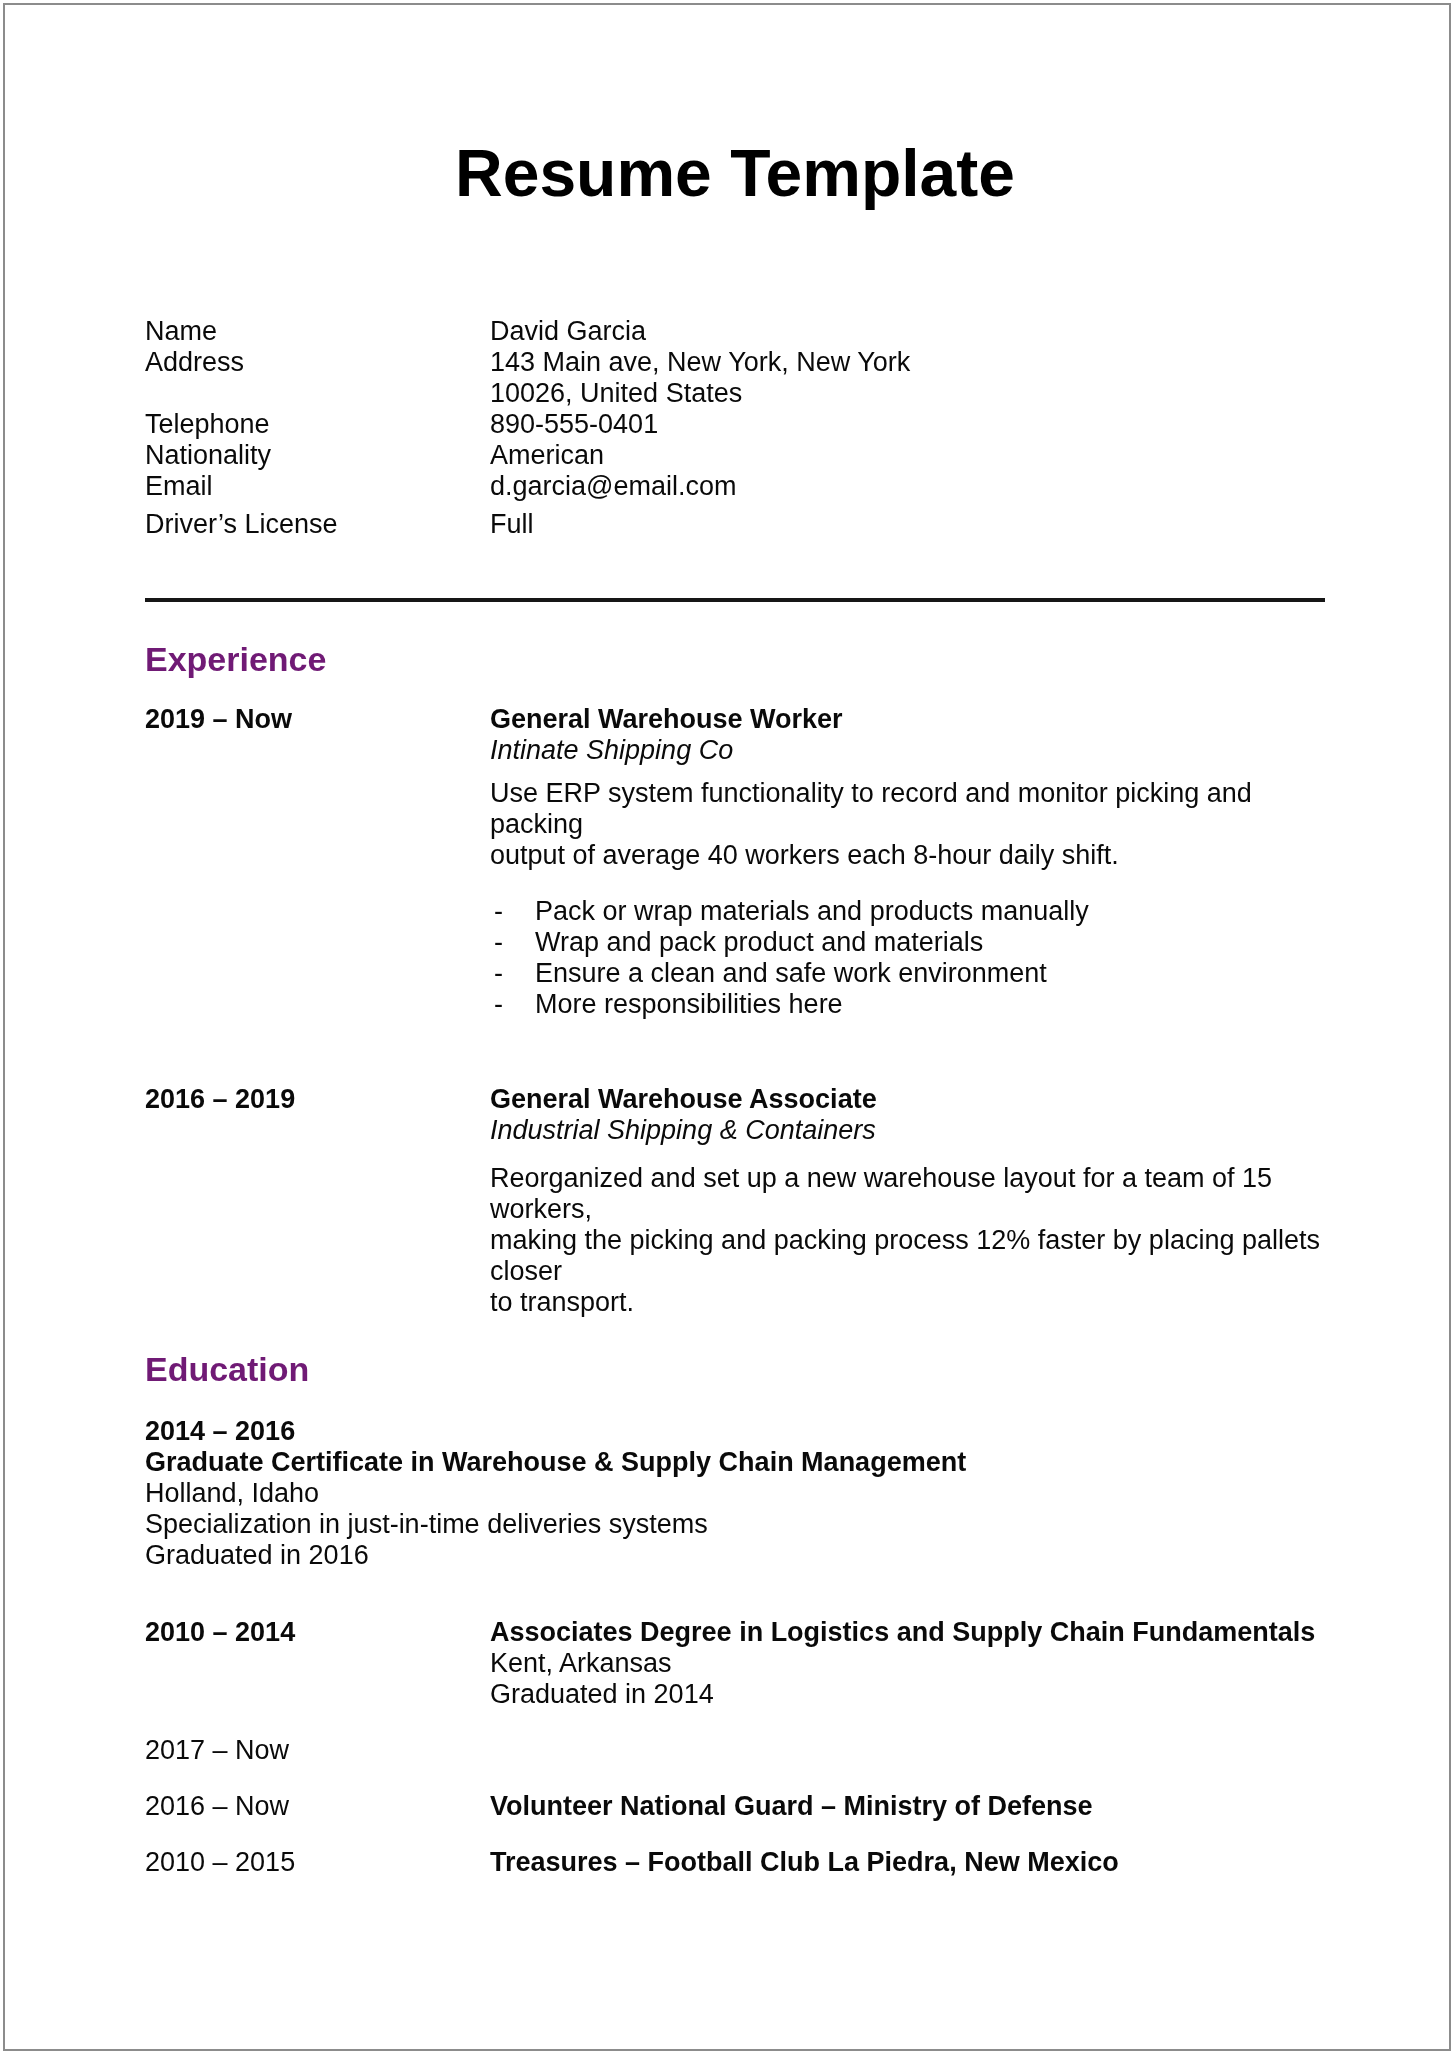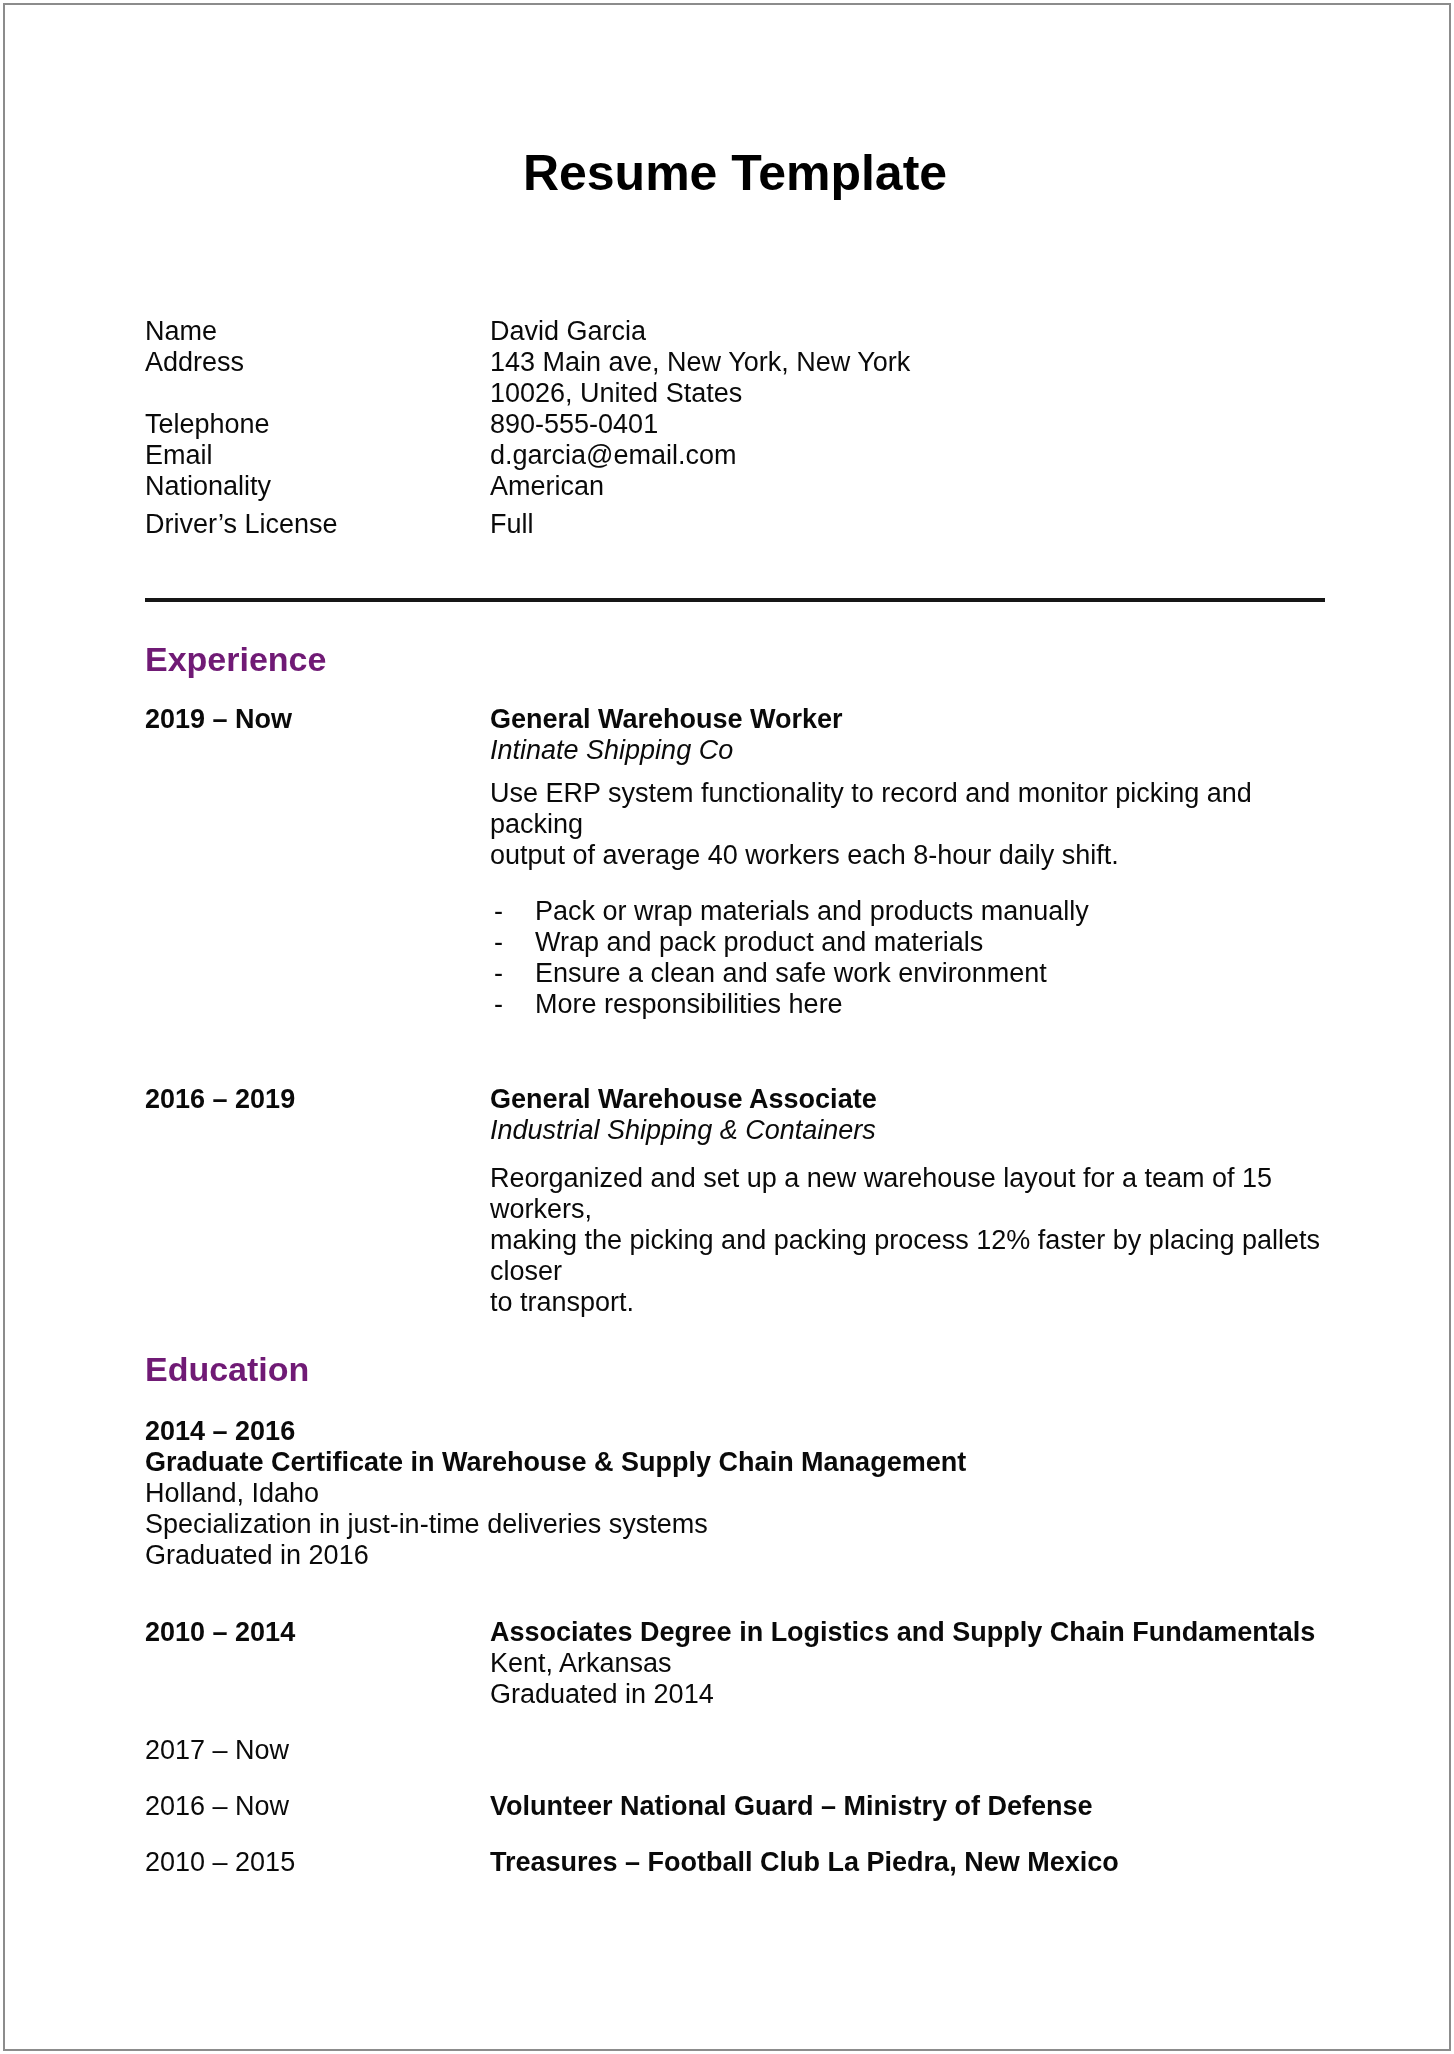--- a/index.html
+++ b/index.html
@@ -33,7 +33,7 @@
   .doc-title {
     margin: 0;
     padding-top: 138px;
-    font-size: 50px;
+    font-size: 66px;
     line-height: 70px;
     font-weight: bold;
     text-align: center;

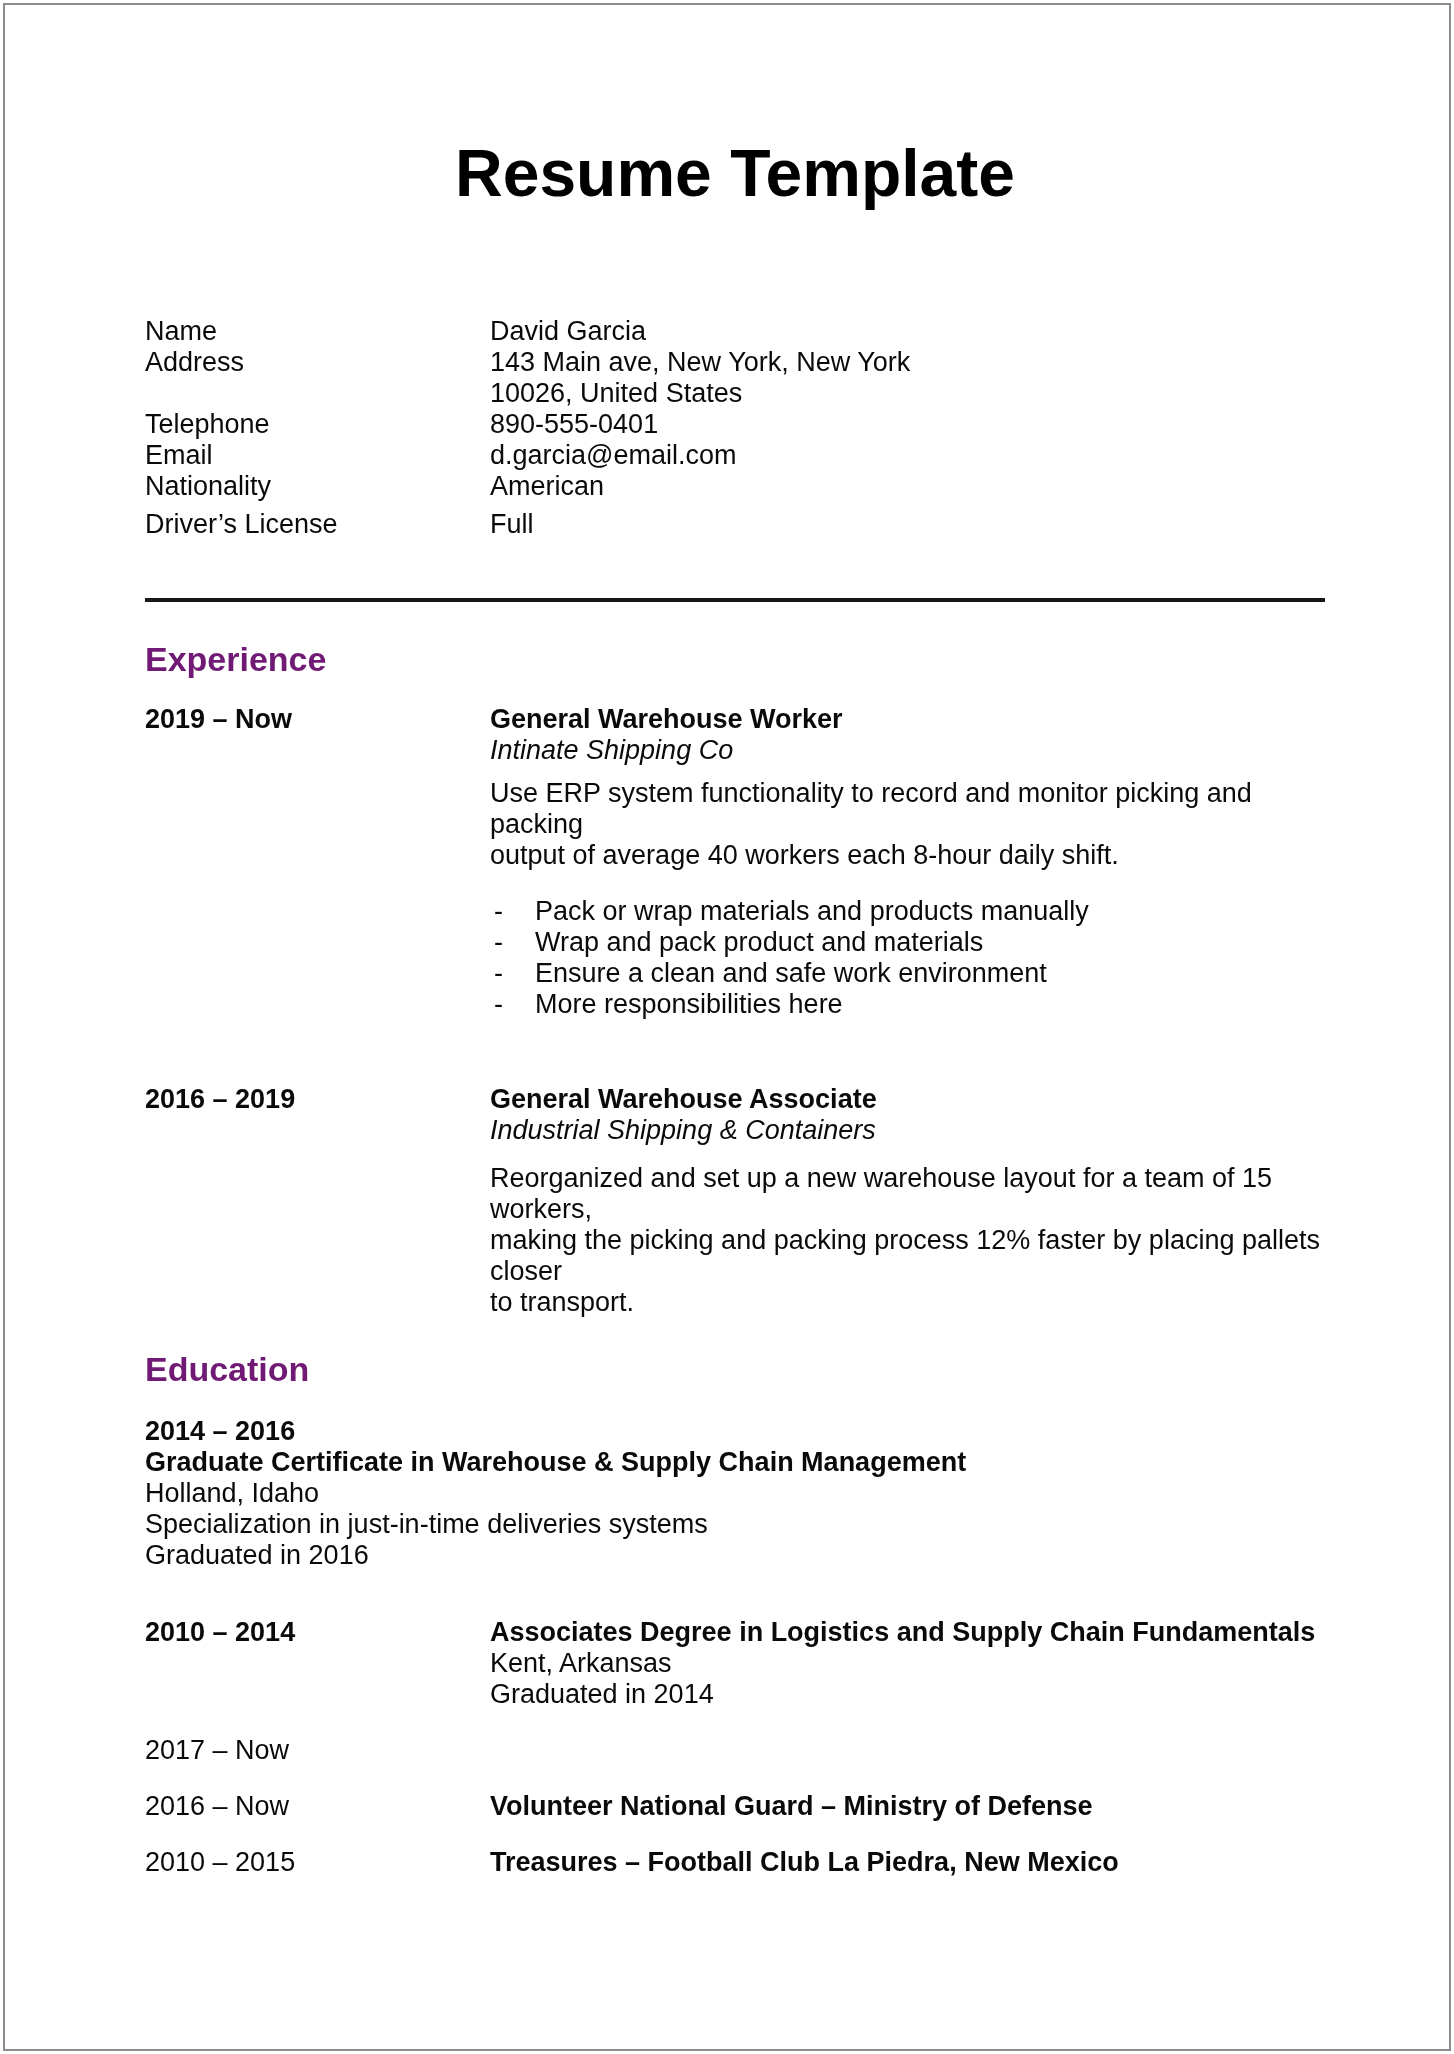--- a/index.html
+++ b/index.html
@@ -141,12 +141,12 @@
         <div class="info-value">890-555-0401</div>
       </div>
       <div class="info-row">
+        <div class="info-label">Nationality</div>
+        <div class="info-value">American</div>
+      </div>
+      <div class="info-row">
         <div class="info-label">Email</div>
         <div class="info-value">d.garcia@email.com</div>
-      </div>
-      <div class="info-row">
-        <div class="info-label">Nationality</div>
-        <div class="info-value">American</div>
       </div>
       <div class="info-row drivers">
         <div class="info-label">Driver’s License</div>

